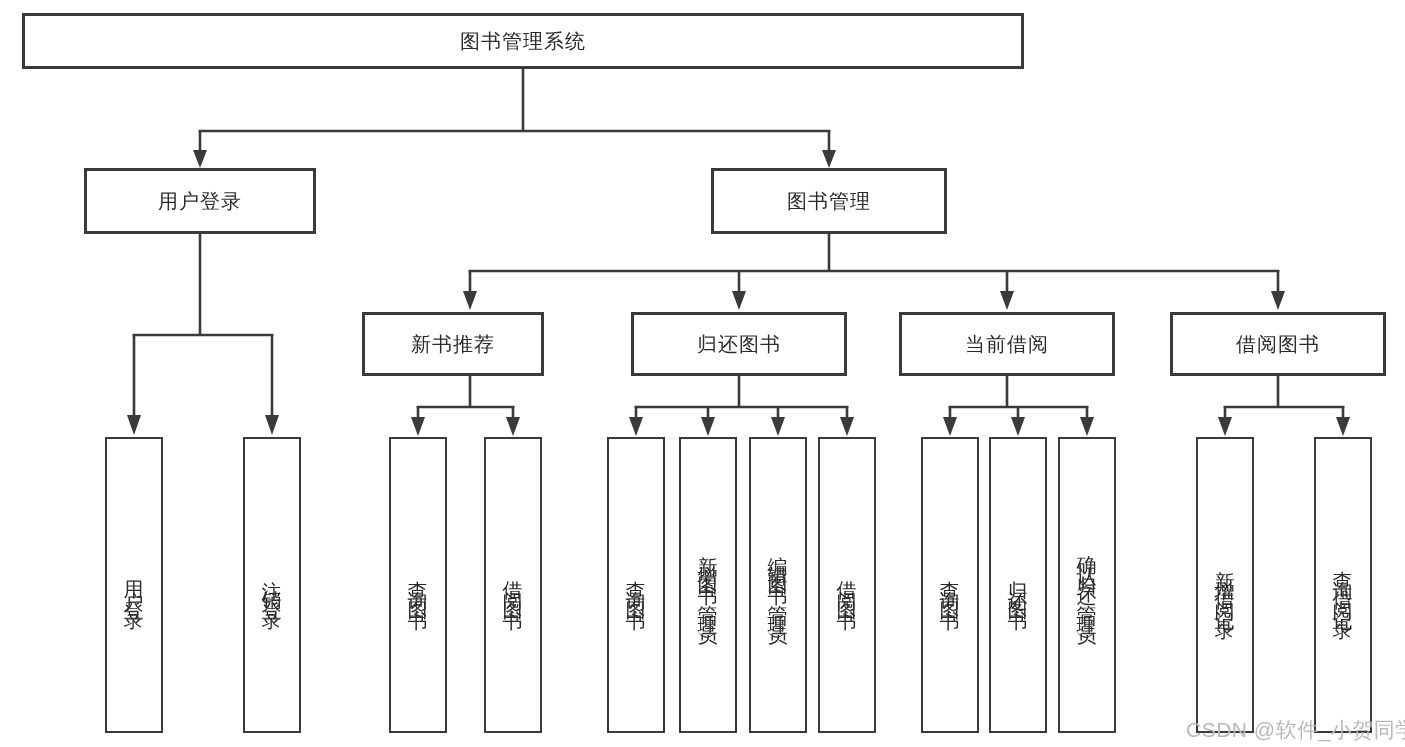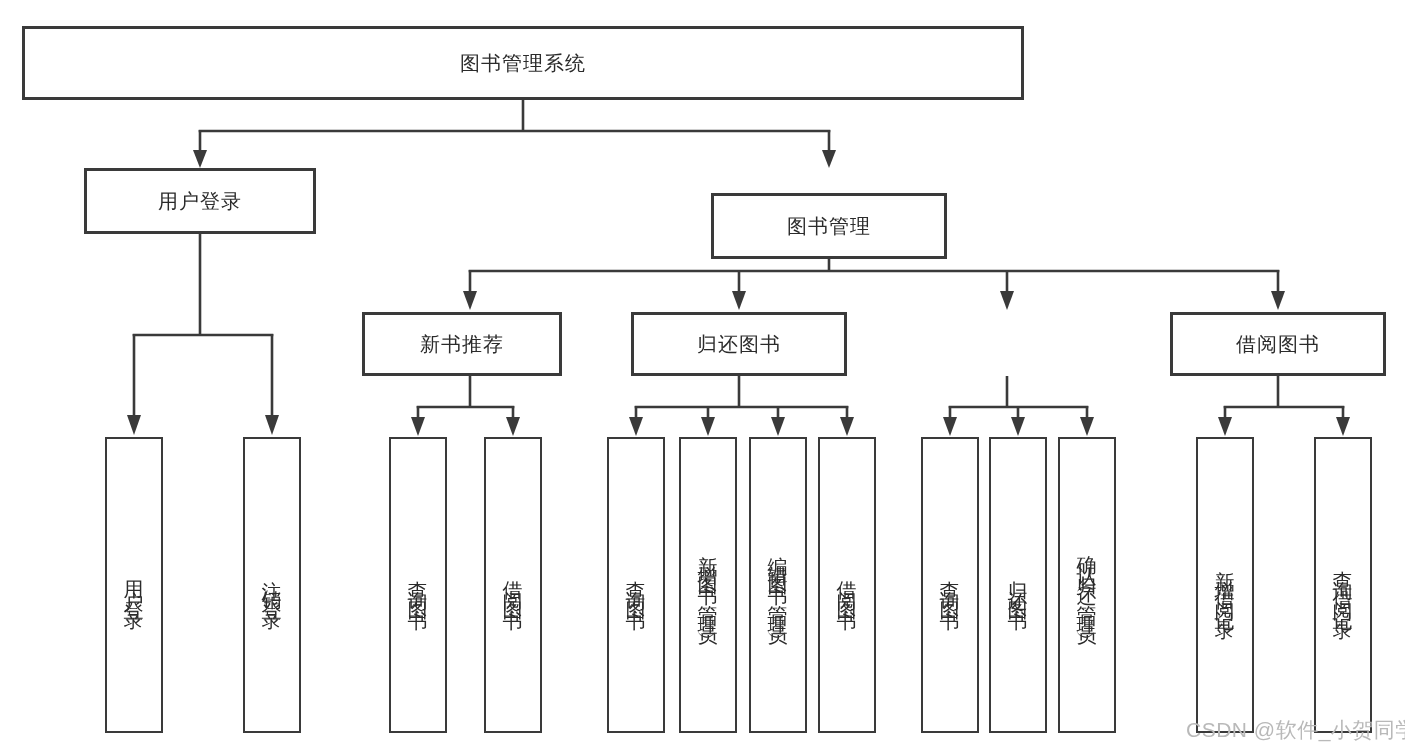--- a/index.html
+++ b/index.html
@@ -132,7 +132,7 @@
     <polygon points="1336,417 1350,417 1343,436"></polygon>
   </svg>
 
-  <div class="box hbox root" style="left:22px; top:26px; width:1002px; height:74px;">
+  <div class="box hbox root" style="left:22px; top:13px; width:1002px; height:56px;">
     <span>图书管理系统</span>
   </div>
 

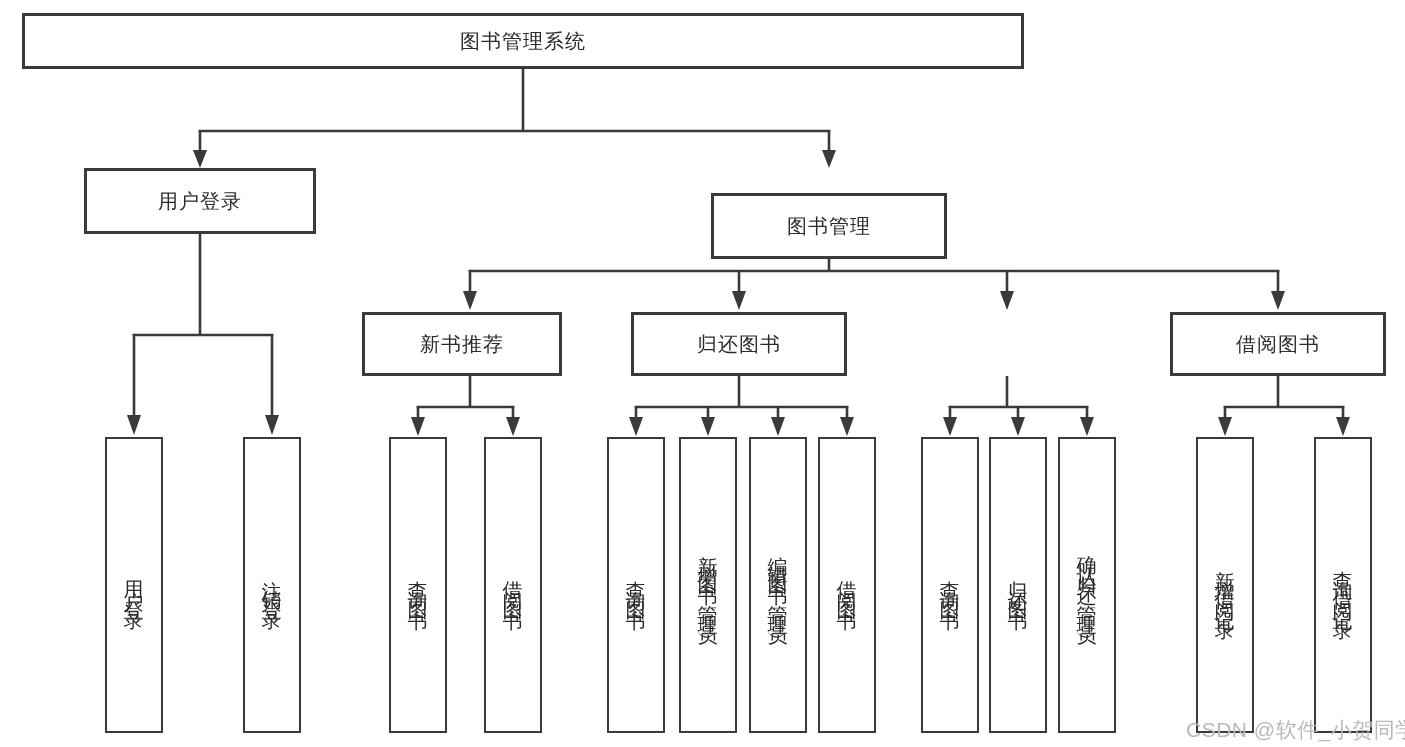--- a/index.html
+++ b/index.html
@@ -139,7 +139,7 @@
   <div class="box hbox" style="left:84px; top:168px; width:232px; height:66px;">
     <span>用户登录</span>
   </div>
-  <div class="box hbox" style="left:711px; top:168px; width:236px; height:66px;margin-top:25px;">
+  <div class="box hbox" style="left:711px; top:168px; width:236px; height:66px;">
     <span>图书管理</span>
   </div>
 

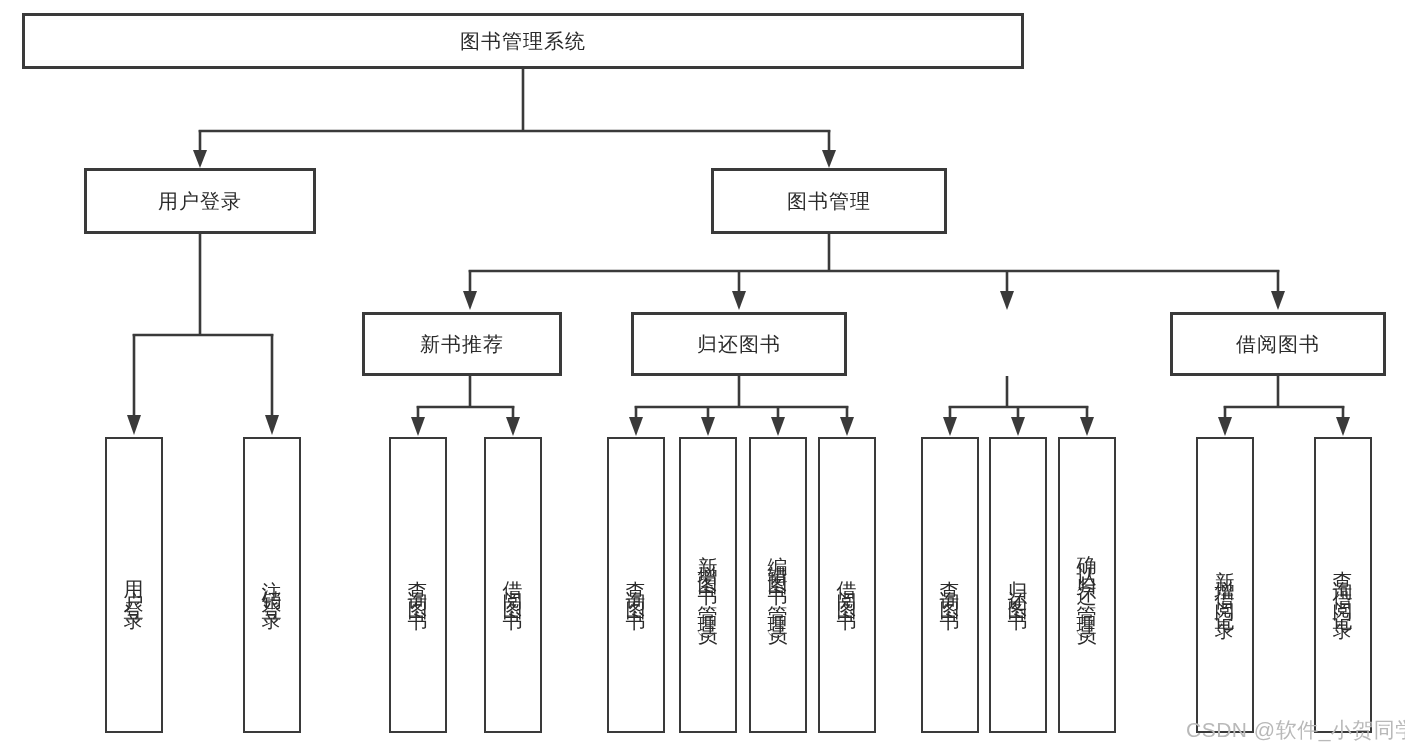--- a/index.html
+++ b/index.html
@@ -143,7 +143,7 @@
     <span>图书管理</span>
   </div>
 
-  <div class="box hbox" style="left:362px; top:312px; width:200px; height:64px;">
+  <div class="box hbox" style="left:362px; top:312px; width:182px; height:64px;">
     <span>新书推荐</span>
   </div>
   <div class="box hbox" style="left:631px; top:312px; width:216px; height:64px;">

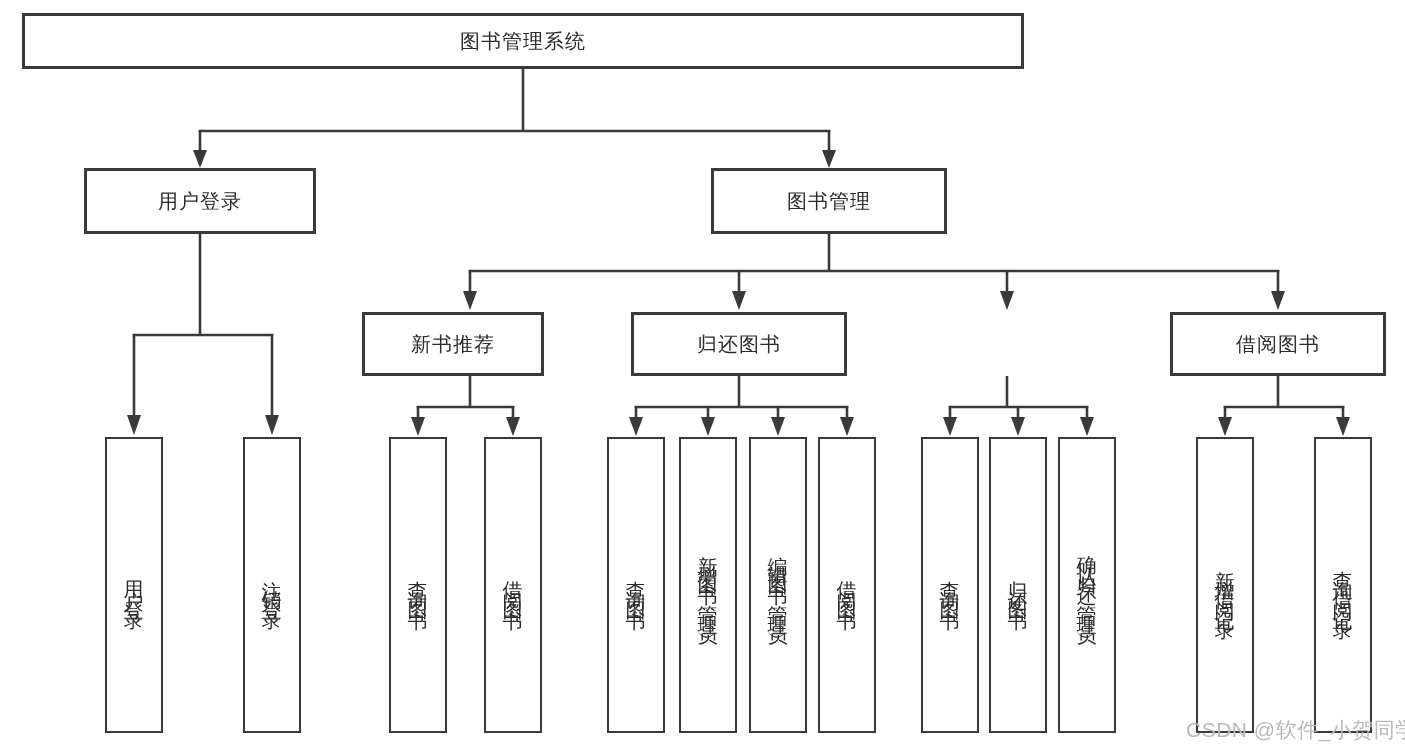--- a/index.html
+++ b/index.html
@@ -149,6 +149,9 @@
   <div class="box hbox" style="left:631px; top:312px; width:216px; height:64px;">
     <span>归还图书</span>
   </div>
+  <div class="box hbox" style="left:899px; top:312px; width:216px; height:64px;">
+    <span>当前借阅</span>
+  </div>
   <div class="box hbox" style="left:1170px; top:312px; width:216px; height:64px;">
     <span>借阅图书</span>
   </div>

